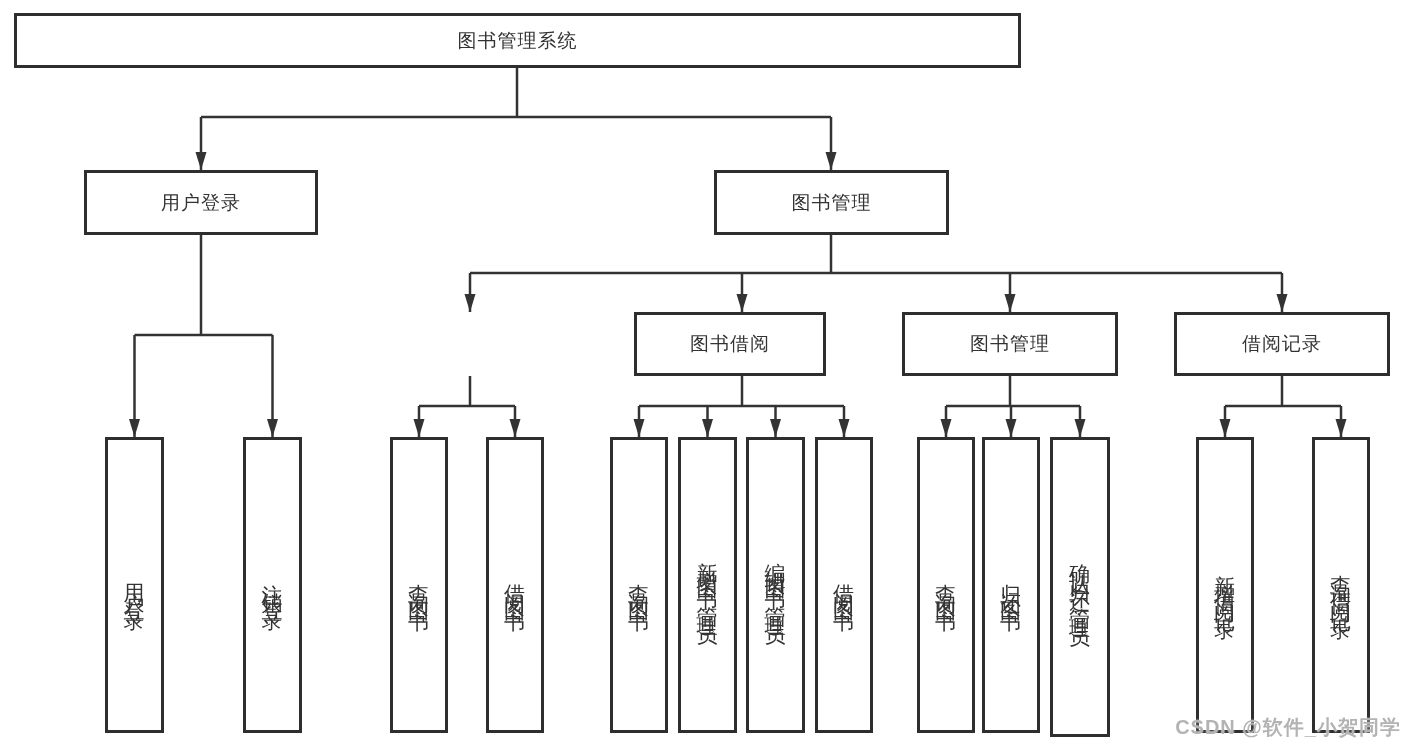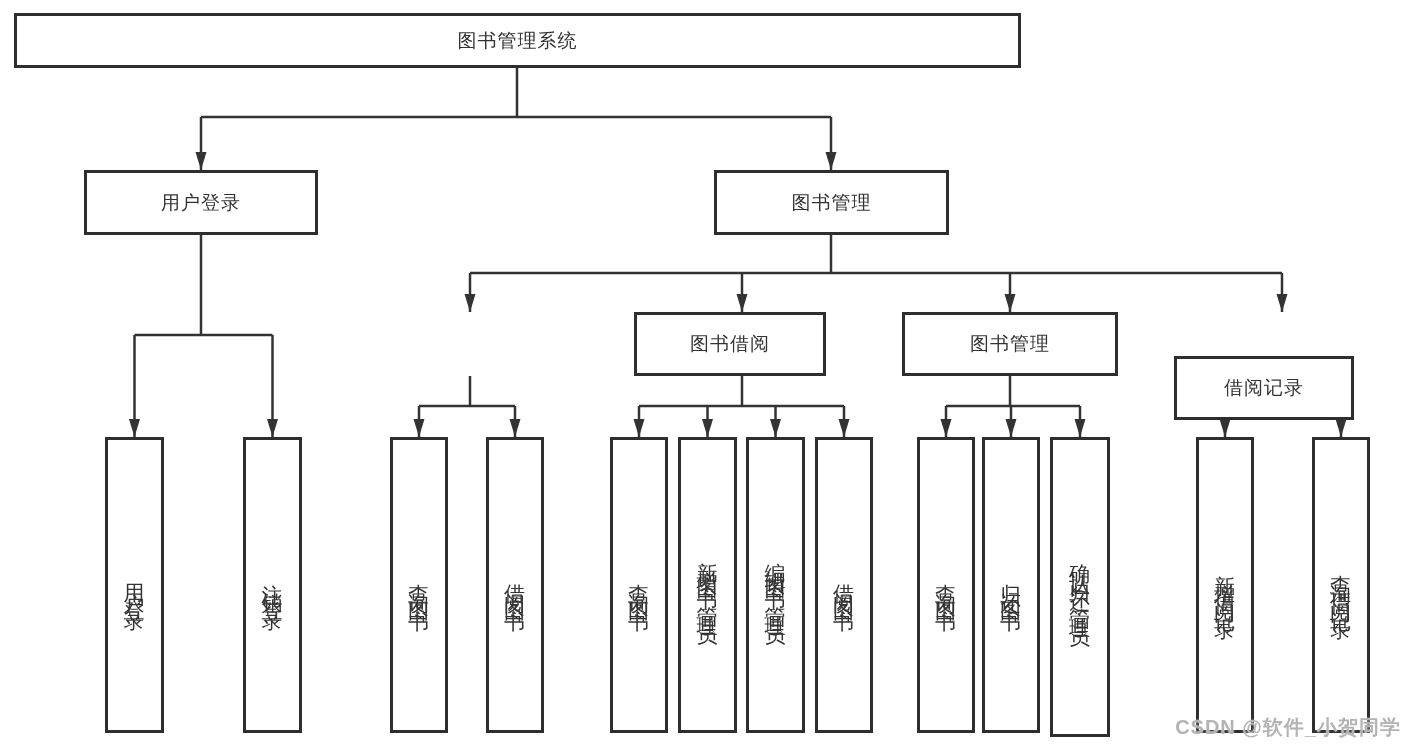--- a/index.html
+++ b/index.html
@@ -127,7 +127,7 @@
   <div class="node" style="left:902px; top:312px; width:216px; height:64px;">
     <span>图书管理</span>
   </div>
-  <div class="node" style="left:1174px; top:312px; width:180px; height:64px;margin-top:44px;">
+  <div class="node" style="left:1174px; top:312px; width:216px; height:64px;">
     <span>借阅记录</span>
   </div>
 

